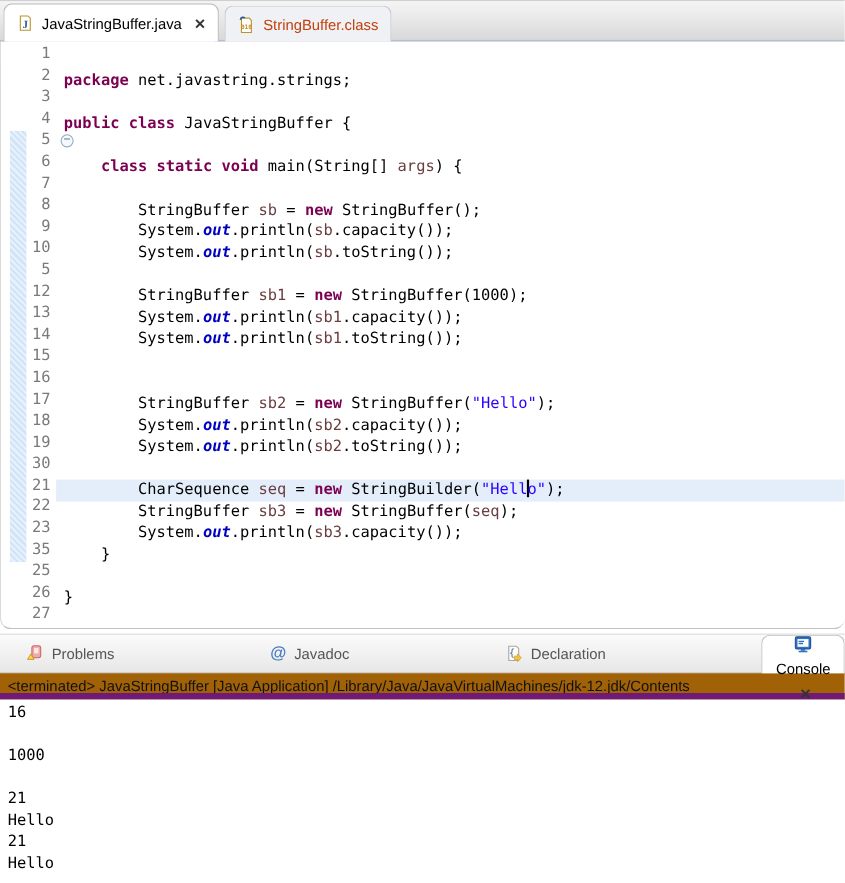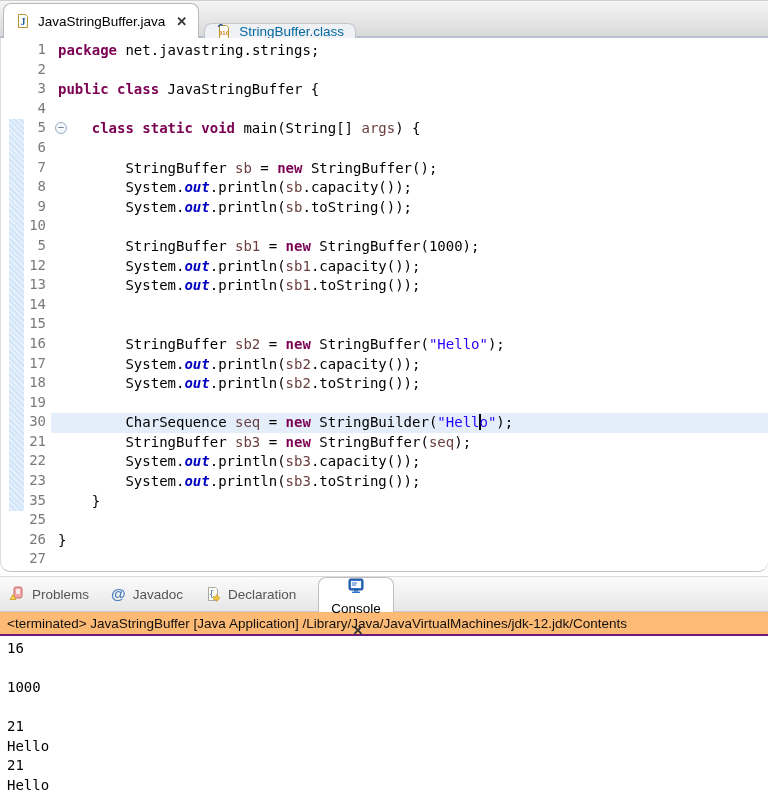--- a/index.html
+++ b/index.html
@@ -26,7 +26,7 @@
     font-size:13.5px;
   }
   .etab.active { background:#fff; height:35px; margin-bottom:-2px; z-index:2; }
-  .etab.inactive { background:#eff1f5; height:15px; margin-bottom:-2px; margin-left:5px; border-color:#c3c7cf; color:#0369a1;margin-top:32px; }
+  .etab.inactive { background:#eff1f5; height:33px; margin-bottom:-2px; margin-left:5px; border-color:#c3c7cf; color:#c2410c;margin-top:32px; }
   .closex { font-weight:600; font-size:13px; color:#333; margin-left:4px; cursor:default; }
   
   .editor-frame {

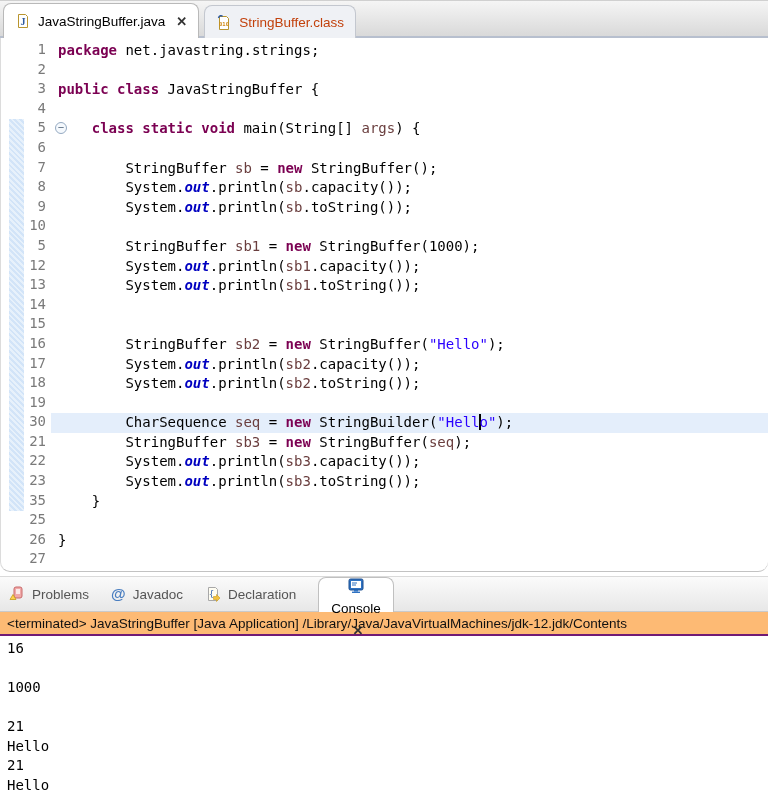--- a/index.html
+++ b/index.html
@@ -56,7 +56,7 @@
   }
   .code-area {
     flex:1 1 auto; padding-top:3px; position:relative;
-    font-family:"DejaVu Sans Mono", monospace; font-size:14px;
+    font-family:"DejaVu Sans Mono", monospace; font-size:14px;margin-top:23px;
   }
   .cl { height:19.6px; line-height:19.6px; white-space:pre; padding-left:7px; }
   .cl.hl { background:var(--hl,#e4eefb); }

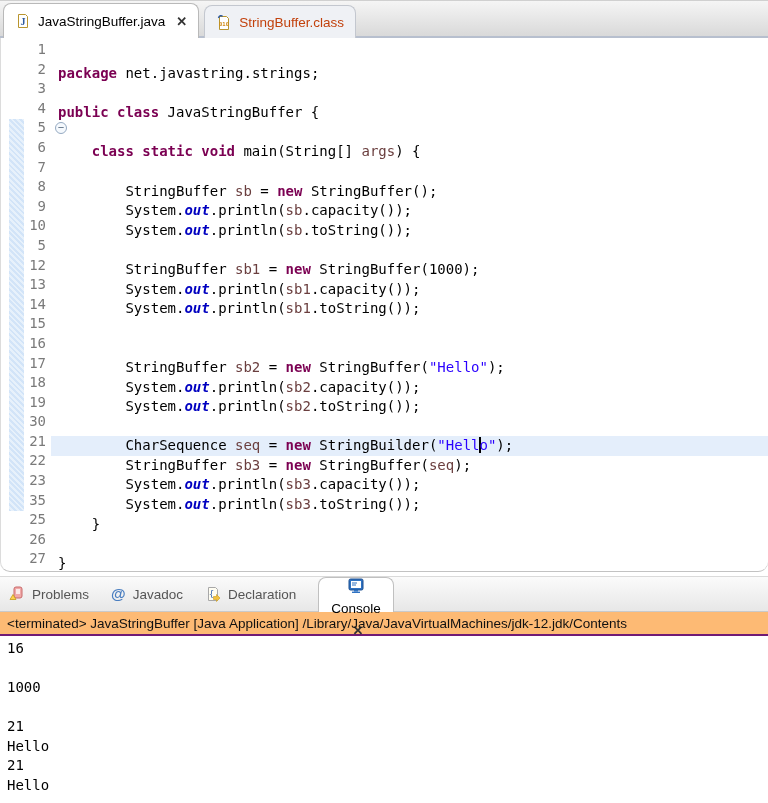--- a/index.html
+++ b/index.html
@@ -174,7 +174,6 @@
       <div class="cl hl"><span class="tok-p">        CharSequence </span><span class="tok-v">seq</span><span class="tok-p"> = </span><span class="tok-k">new</span><span class="tok-p"> StringBuilder(</span><span class="tok-s">"Hell</span><span class="caret"></span><span class="tok-s">o"</span><span class="tok-p">);</span></div>
       <div class="cl"><span class="tok-p">        StringBuffer </span><span class="tok-v">sb3</span><span class="tok-p"> = </span><span class="tok-k">new</span><span class="tok-p"> StringBuffer(</span><span class="tok-v">seq</span><span class="tok-p">);</span></div>
       <div class="cl"><span class="tok-p">        System.</span><span class="tok-o">out</span><span class="tok-p">.println(</span><span class="tok-v">sb3</span><span class="tok-p">.capacity());</span></div>
-      <div class="cl"><span class="tok-p">        System.</span><span class="tok-o">out</span><span class="tok-p">.println(</span><span class="tok-v">sb3</span><span class="tok-p">.toString());</span></div>
       <div class="cl"><span class="tok-p">    }</span></div>
       <div class="cl"></div>
       <div class="cl"><span class="tok-p">}</span></div>

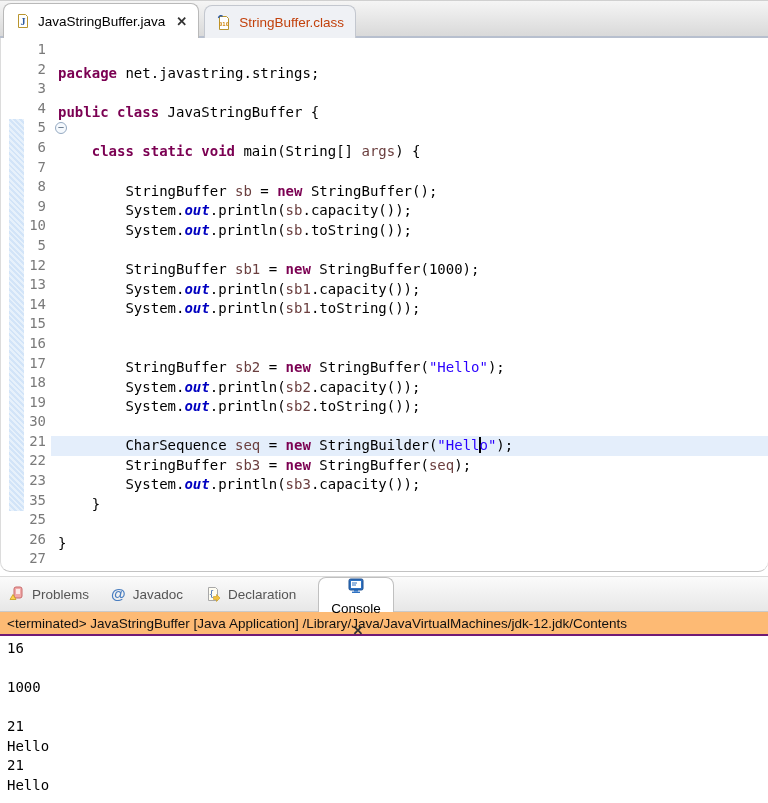--- a/index.html
+++ b/index.html
@@ -71,7 +71,7 @@
     margin-top:4px; height:36px;
     background:linear-gradient(#fbfbfb,#e7e7e7);
     border-top:1px solid #dadada; border-bottom:1px solid #c9c9c9;
-    display:flex; align-items:center; padding-left:9px;
+    display:flex; align-items:center; padding-left:24px;justify-content:space-between;
   }
   .btab {
     display:flex; align-items:center; gap:7px; margin-right:22px;

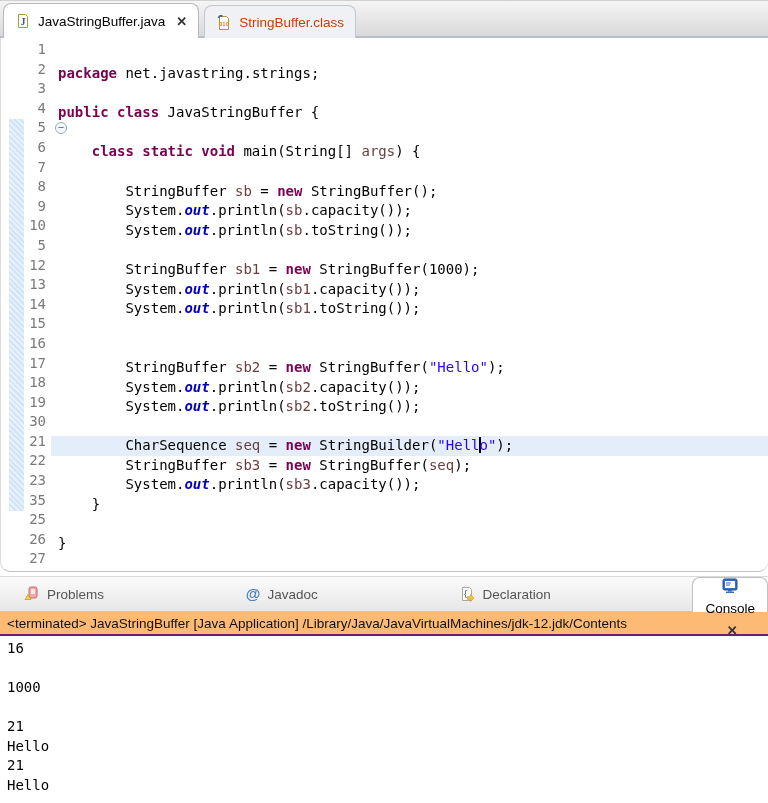--- a/index.html
+++ b/index.html
@@ -84,9 +84,9 @@
   }
   .console-header {
     height:24px; padding:4px 4px 2px 7px;
-    border-bottom:2px solid #701a75;
+    border-bottom:6px solid #701a75;
     white-space:nowrap; overflow:hidden;
-    font-size:13.5px; color:#111; background:#fdba74;
+    font-size:13.5px; color:#111; background:#a16207;
   }
   .console-out {
     font-family:"DejaVu Sans Mono", monospace; font-size:14px;

